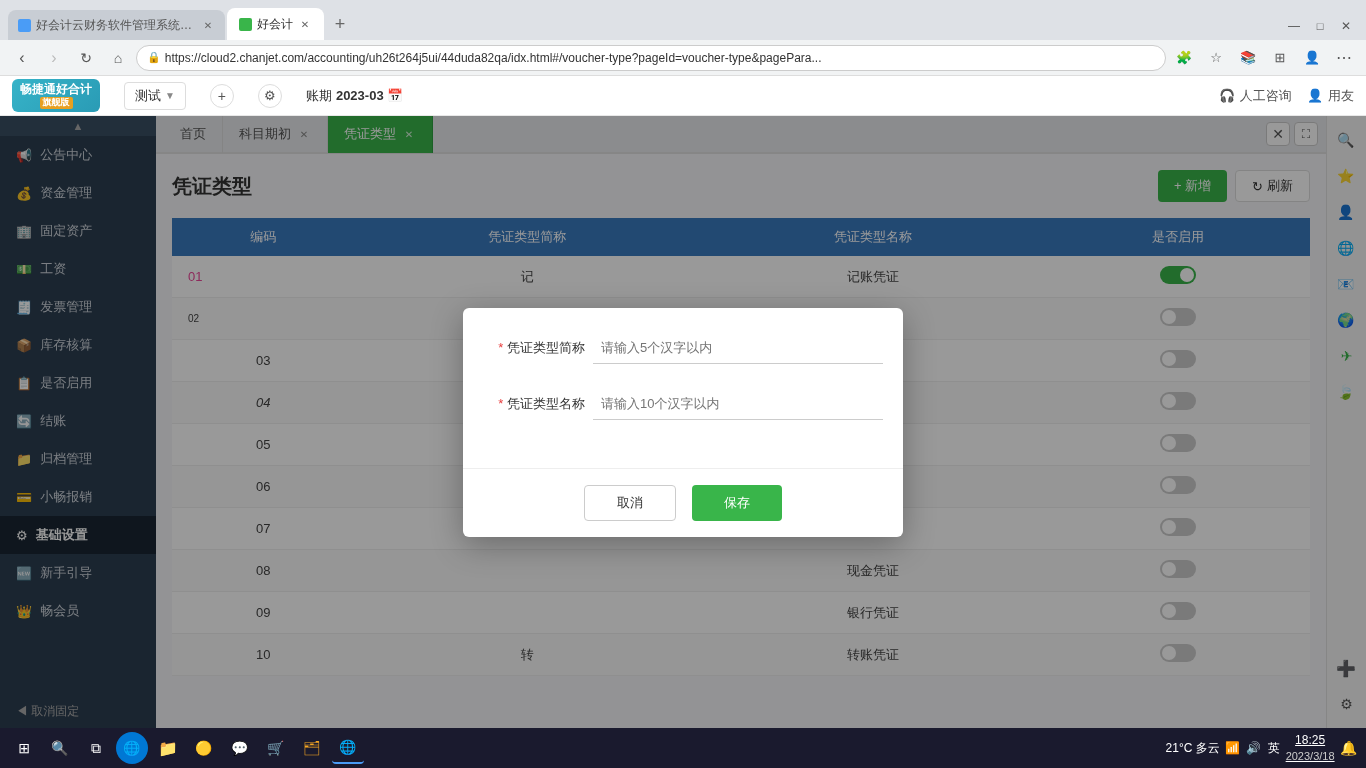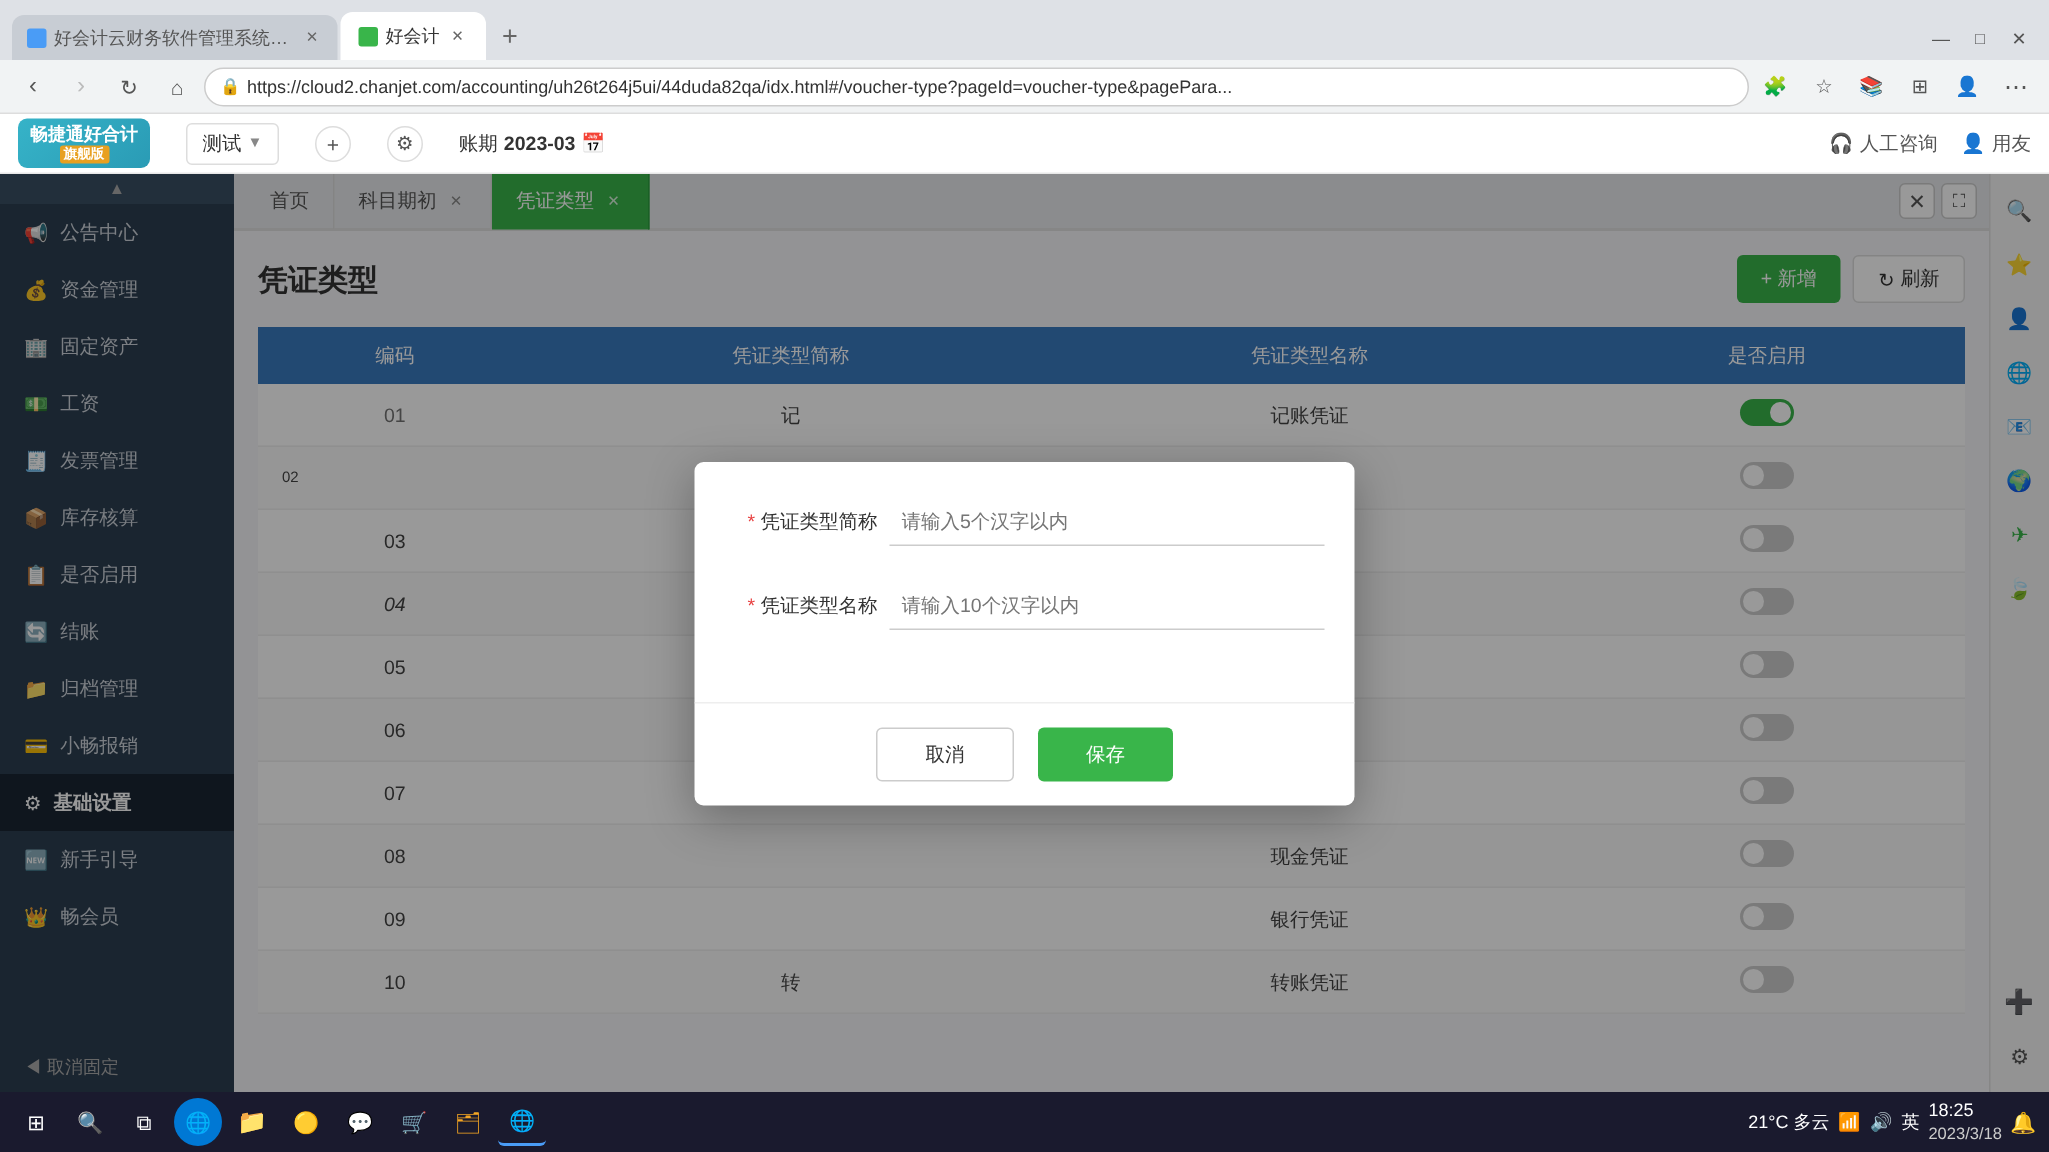--- a/index.html
+++ b/index.html
@@ -175,7 +175,7 @@
         </thead>
         <tbody id="table-body">
             <tr style="border-bottom: 1px solid rgb(238, 238, 238); background: rgb(255, 255, 255);">
-              <td style="padding: 10px 16px; text-align: center; color: #737373; font-size: 13px;">01</td>
+              <td style="padding: 10px 16px; color: #ec4899; font-size: 13px;">01</td>
               <td style="padding: 10px 16px; text-align: center; color: rgb(68, 68, 68); font-size: 13px;">记</td>
               <td style="padding: 10px 16px; text-align: center; color: rgb(68, 68, 68); font-size: 13px;">记账凭证</td>
               <td style="padding: 10px 16px; text-align: center;"><span style="display: inline-block; width: 36px; height: 18px; border-radius: 9px; background: rgb(57, 181, 74); position: relative; cursor: pointer;"><span style="position: absolute; width: 14px; height: 14px; border-radius: 50%; background: rgb(255, 255, 255); top: 2px; left: 20px; transition: left 0.2s;"></span></span></td>

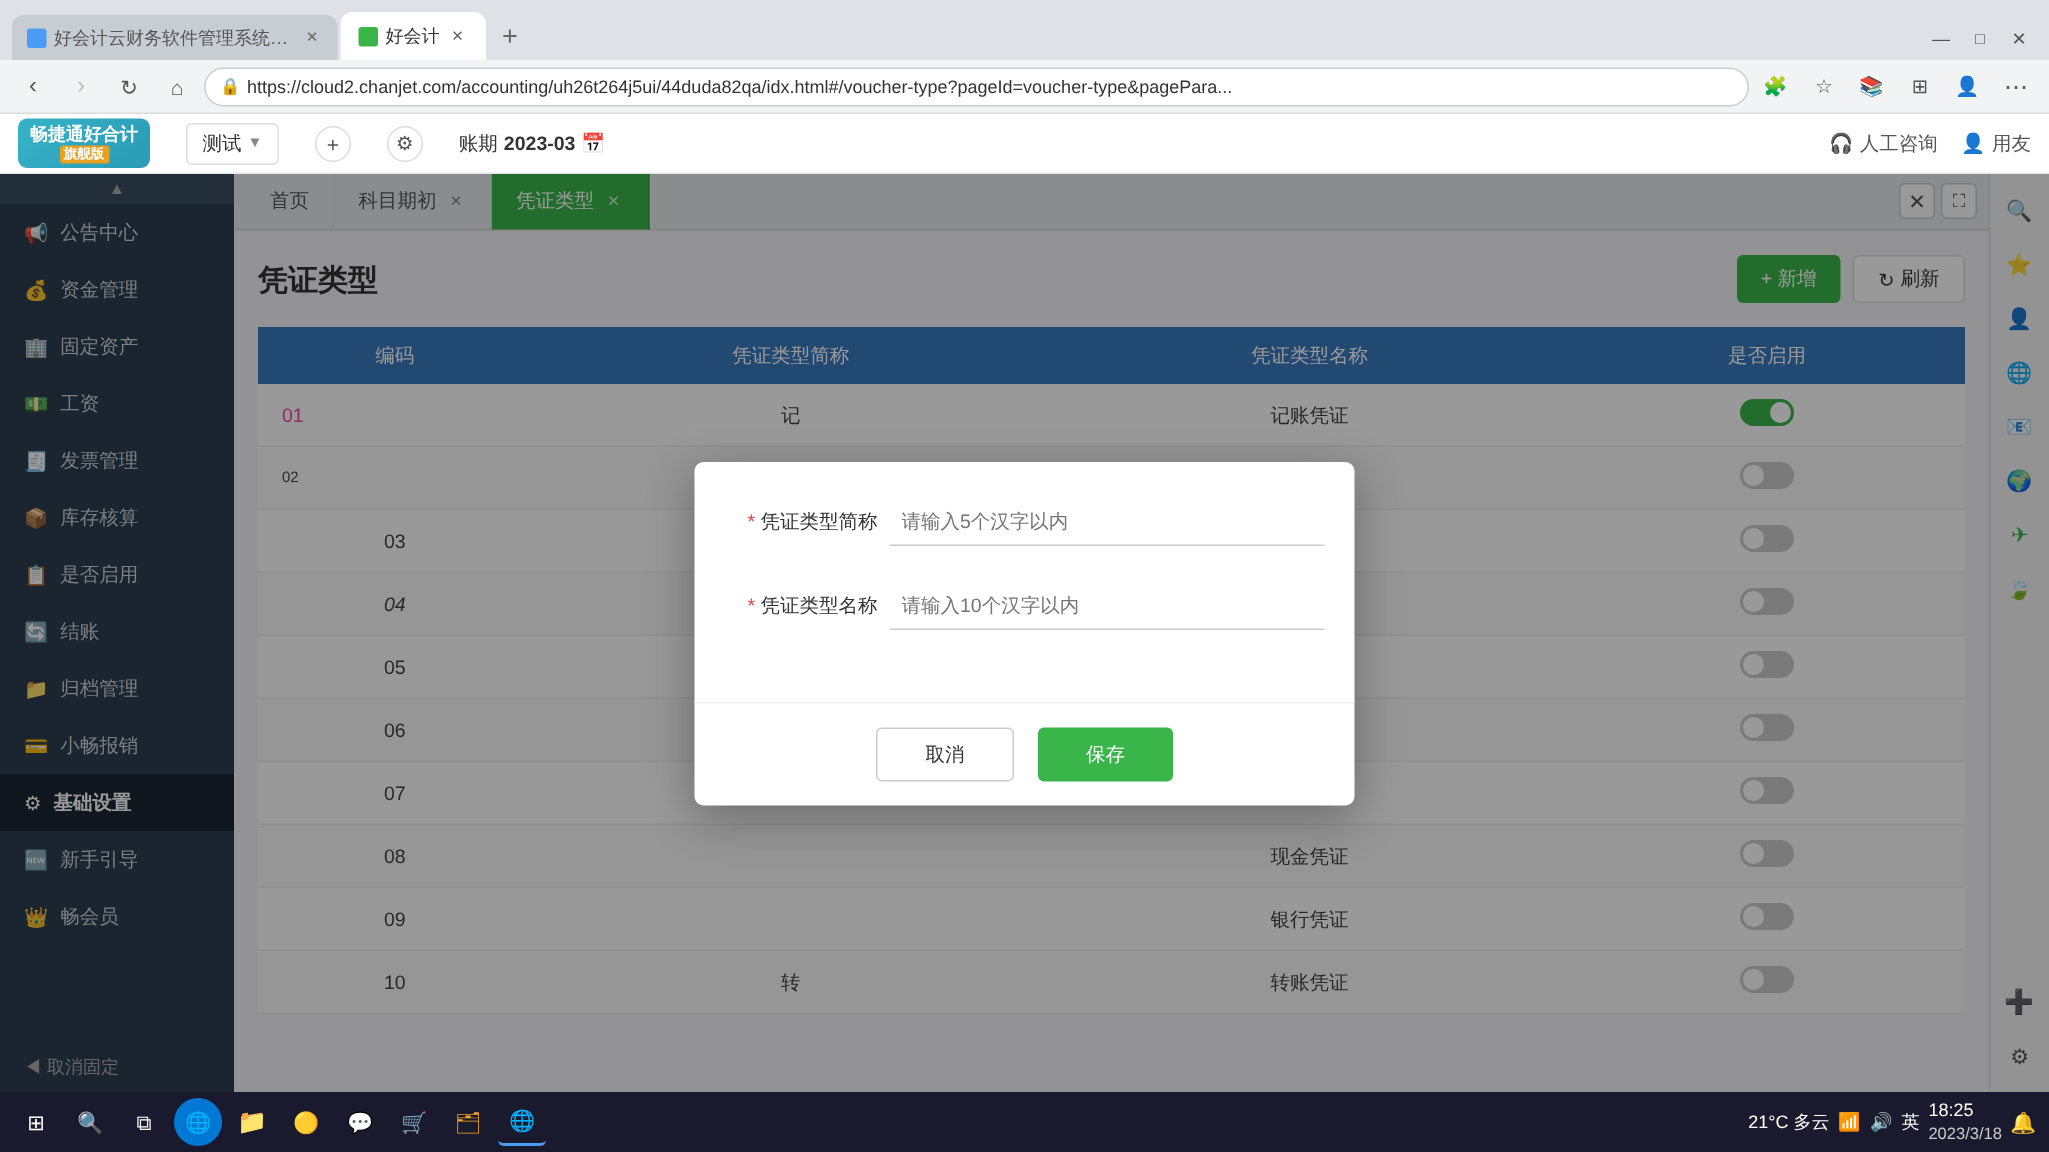--- a/index.html
+++ b/index.html
@@ -295,7 +295,7 @@
     <span style="cursor:pointer;">📶</span>
     <span style="cursor:pointer;">🔊</span>
     <span style="cursor:pointer;">英</span>
-    <div style="text-align:left;line-height:1.4;cursor:pointer;">
+    <div style="text-align:center;line-height:1.4;cursor:pointer;text-decoration:underline;">
       <div style="font-size:12px;color:#fff;">18:25</div>
       <div style="font-size:11px;color:#ccc;">2023/3/18</div>
     </div>

